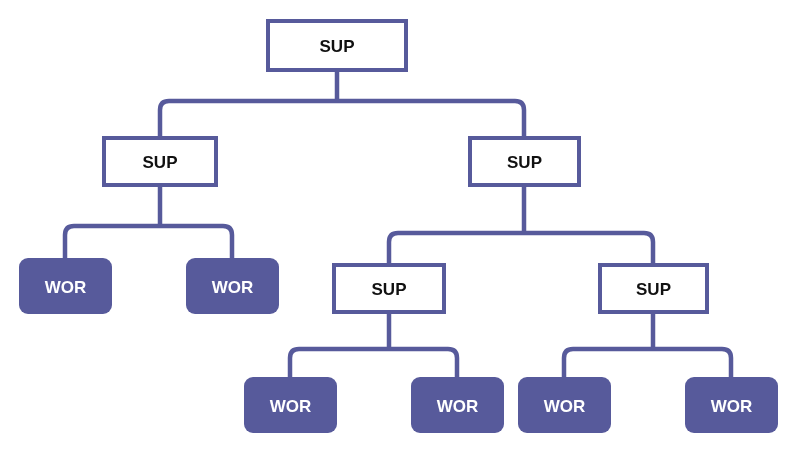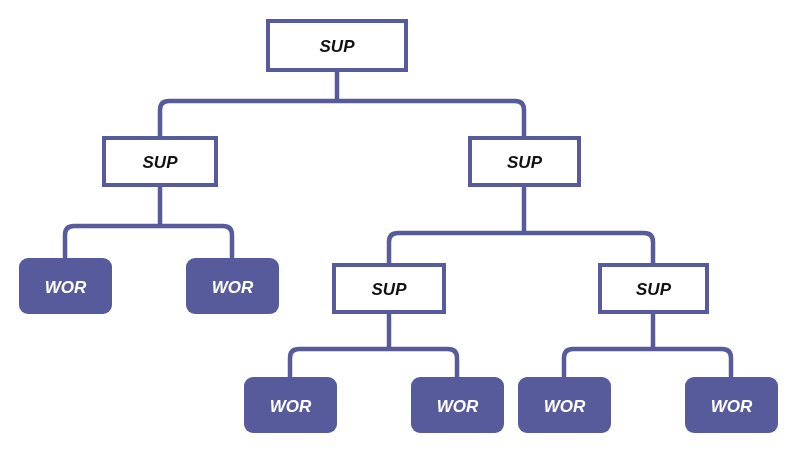--- a/index.html
+++ b/index.html
@@ -18,7 +18,6 @@
     width: 800px;
     height: 324px;
     background: #ffffff;
-    font-style: italic;
   }
   svg#tree-svg {
     display: block;

